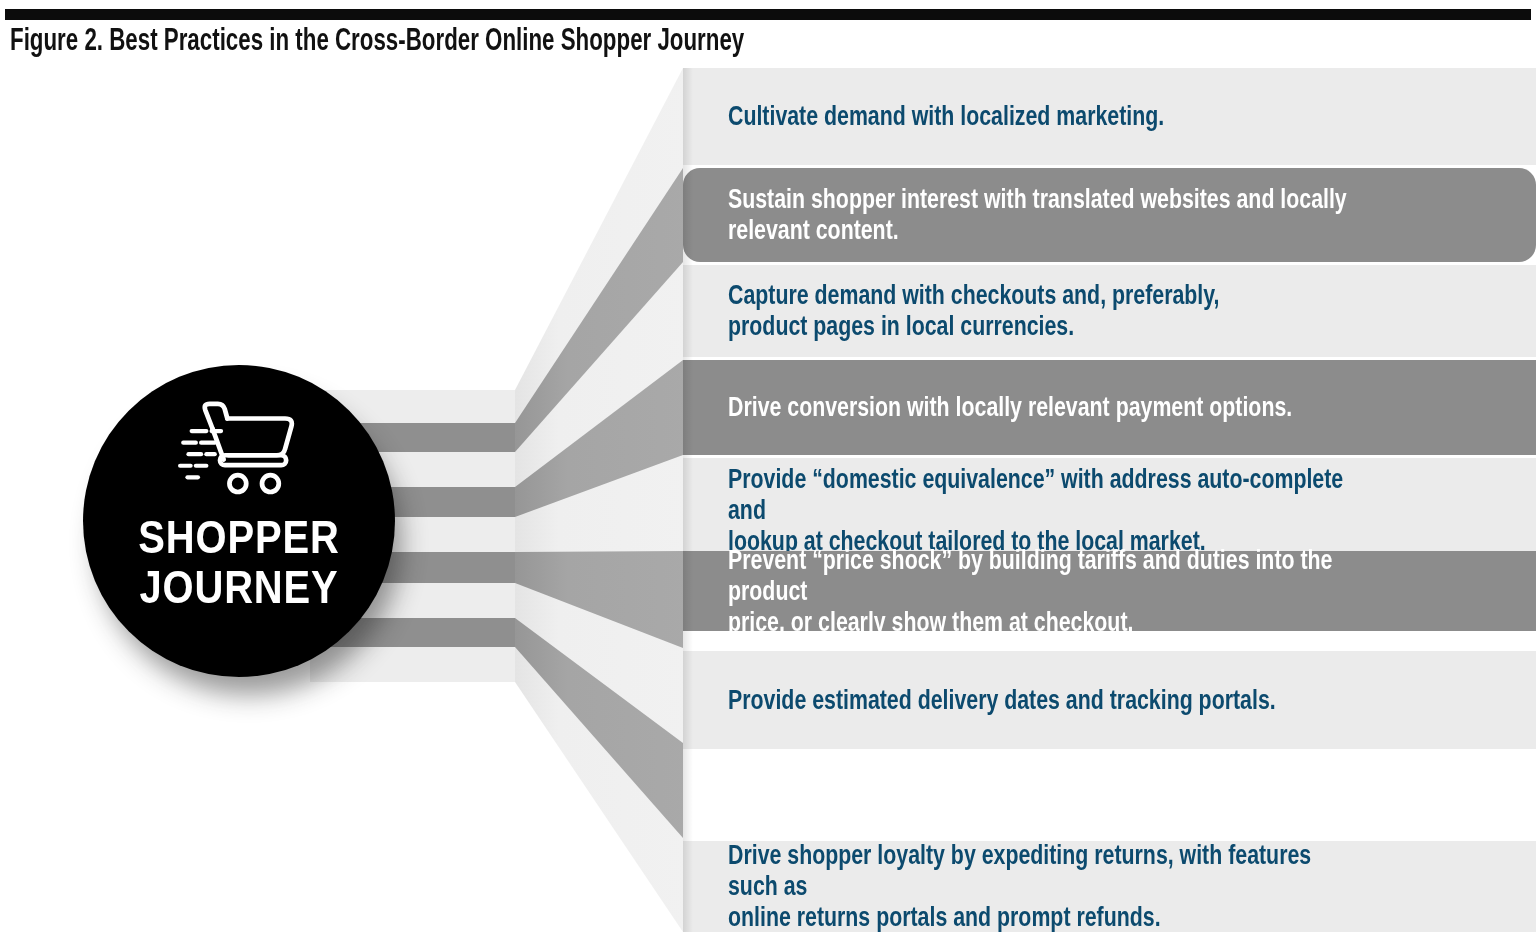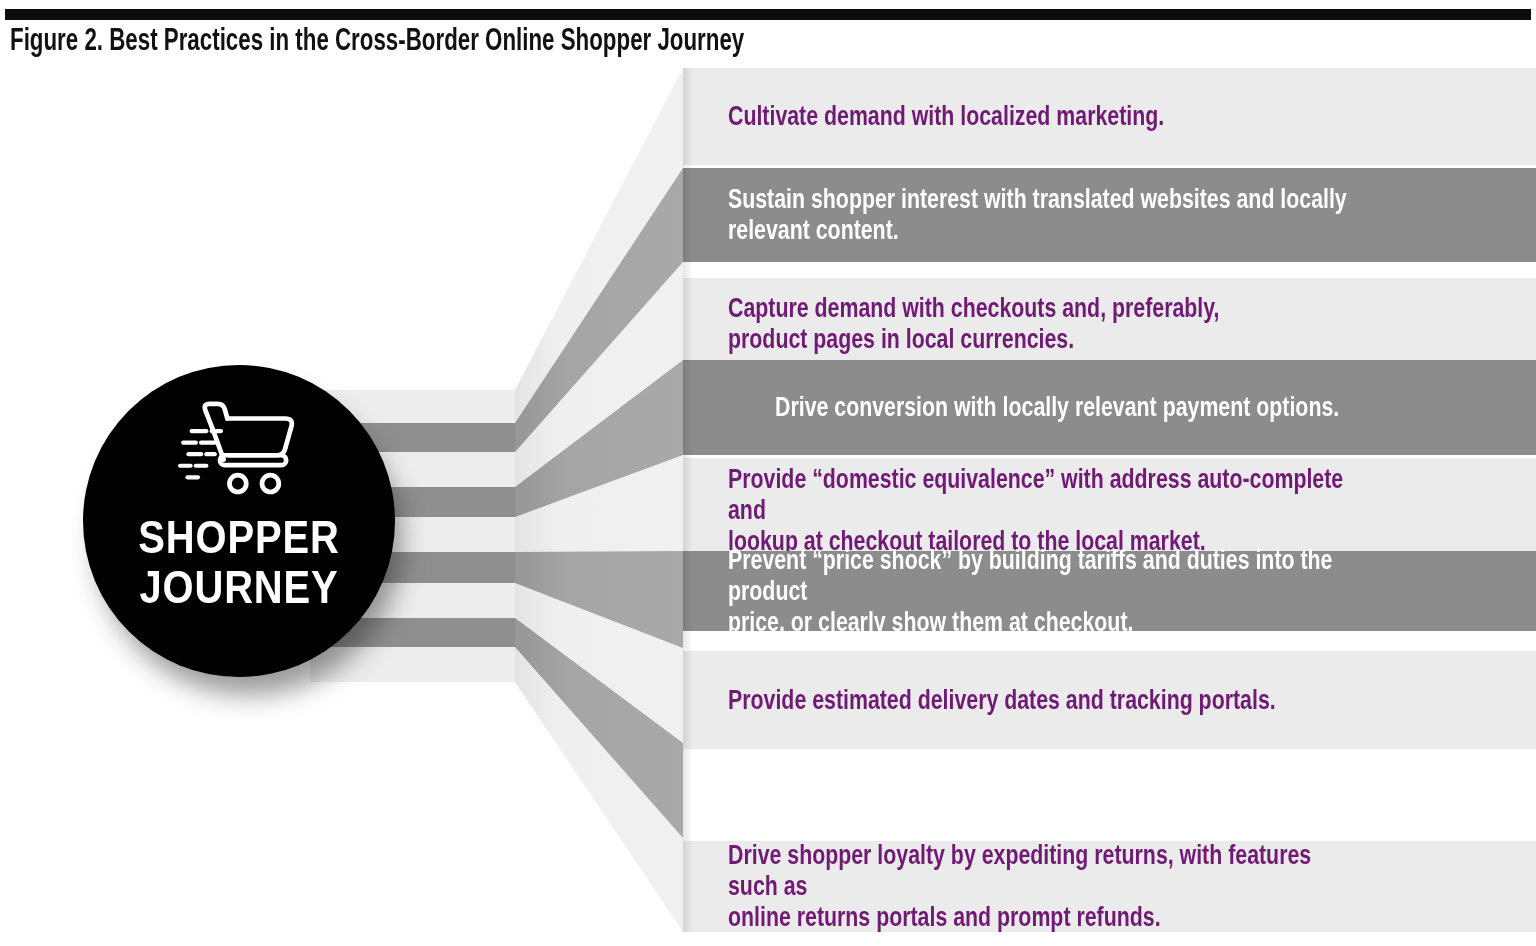--- a/index.html
+++ b/index.html
@@ -23,7 +23,7 @@
     position:absolute;left:683px;width:853px;display:flex;align-items:center;
     padding-left:45px;box-sizing:border-box;z-index:3;
   }
-  .step.light{background:#ebebeb;color:#701a75;}
+  .step.light{background:#ebebeb;color:#0c4a6e;}
   .step.dark{background:#8c8c8c;color:#ffffff;}
   .step-text{
     font-size:27px;font-weight:bold;line-height:31px;white-space:pre-line;

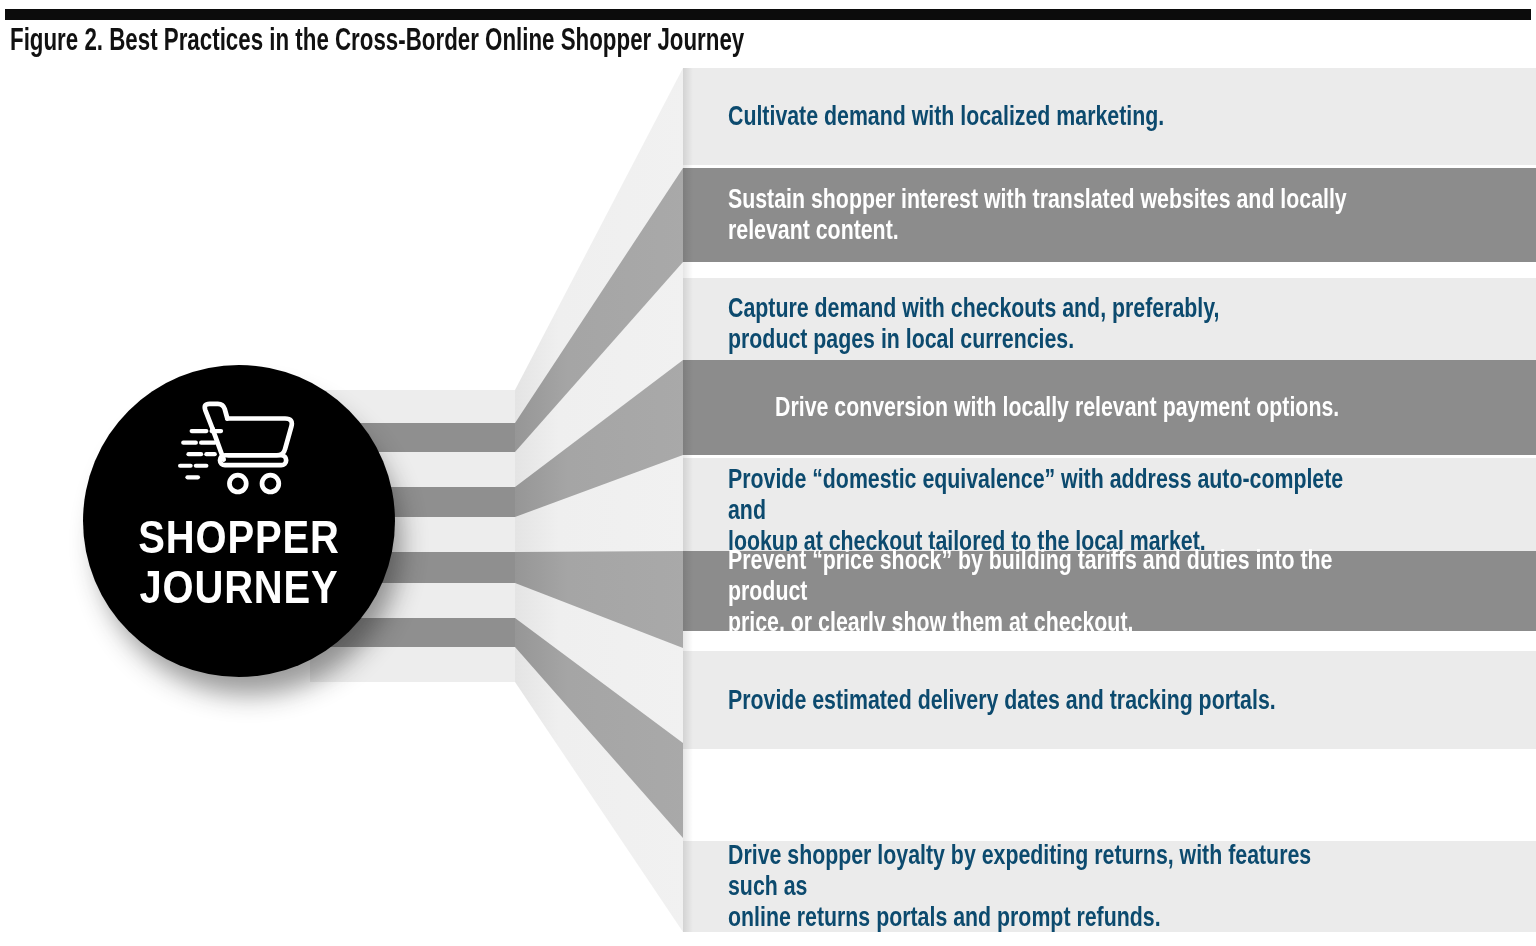--- a/index.html
+++ b/index.html
@@ -86,7 +86,7 @@
   <div class="step light" style="top:68px;height:97px;">
       <div class="step-text">Cultivate demand with localized marketing.</div>
     </div>
-  <div class="step dark" style="top:168px;height:94px;">
+  <div class="step dark" style="top:168px;height:94px;border-radius:17px;">
       <div class="step-text">Sustain shopper interest with translated websites and locally
 relevant content.</div>
     </div>

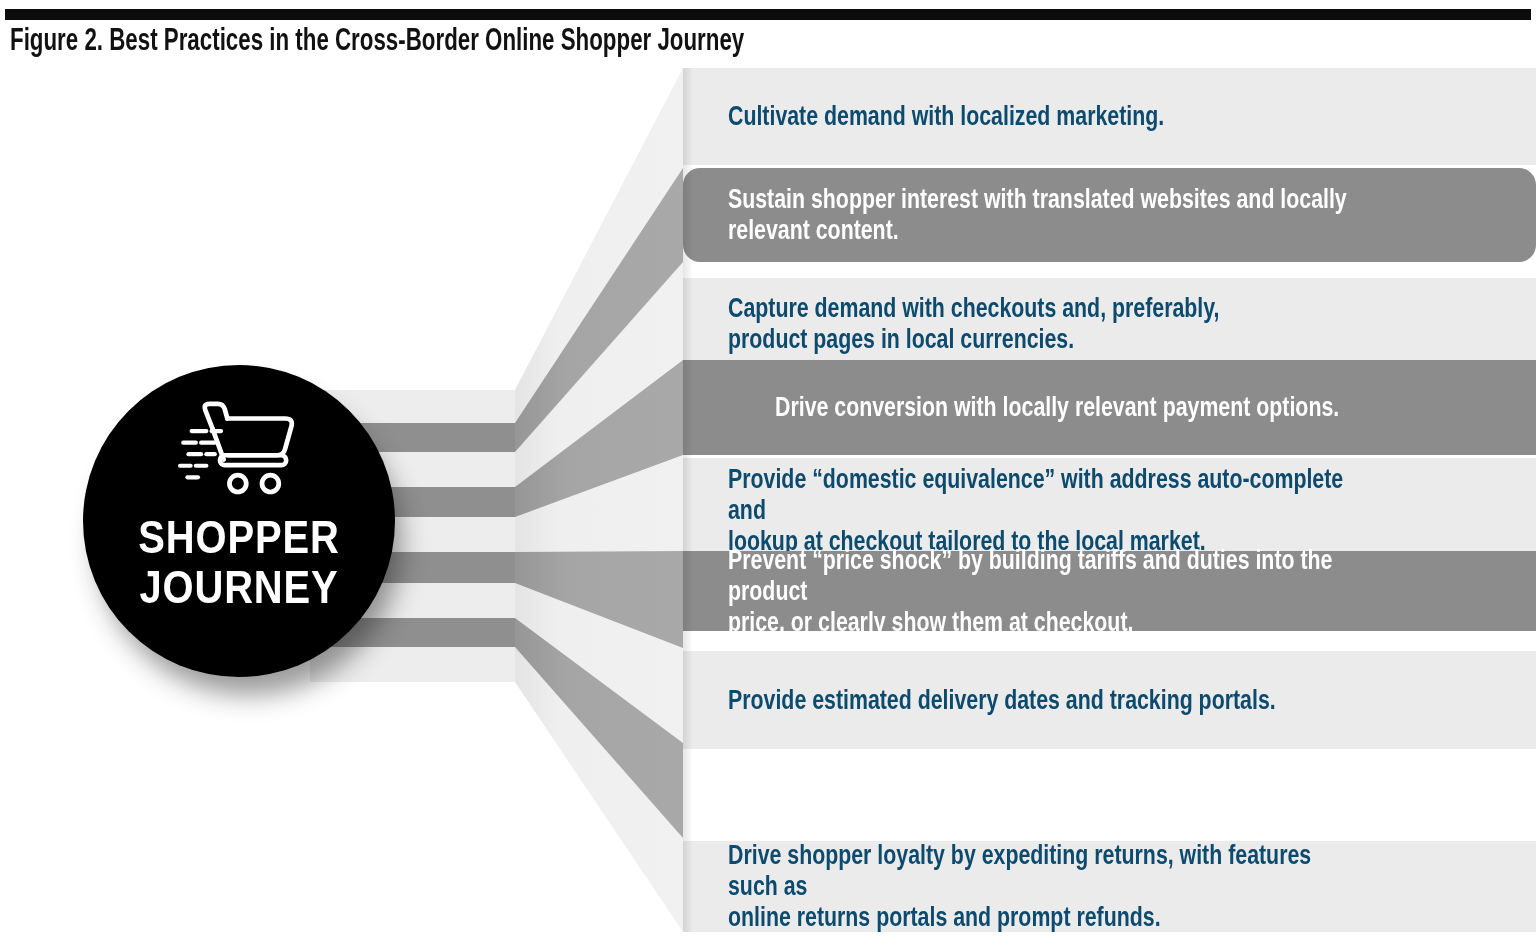--- a/index.html
+++ b/index.html
@@ -90,7 +90,7 @@
       <div class="step-text">Sustain shopper interest with translated websites and locally
 relevant content.</div>
     </div>
-  <div class="step light" style="top:265px;height:92px;margin-top:13px;">
+  <div class="step light" style="top:265px;height:92px;">
       <div class="step-text">Capture demand with checkouts and, preferably,
 product pages in local currencies.</div>
     </div>

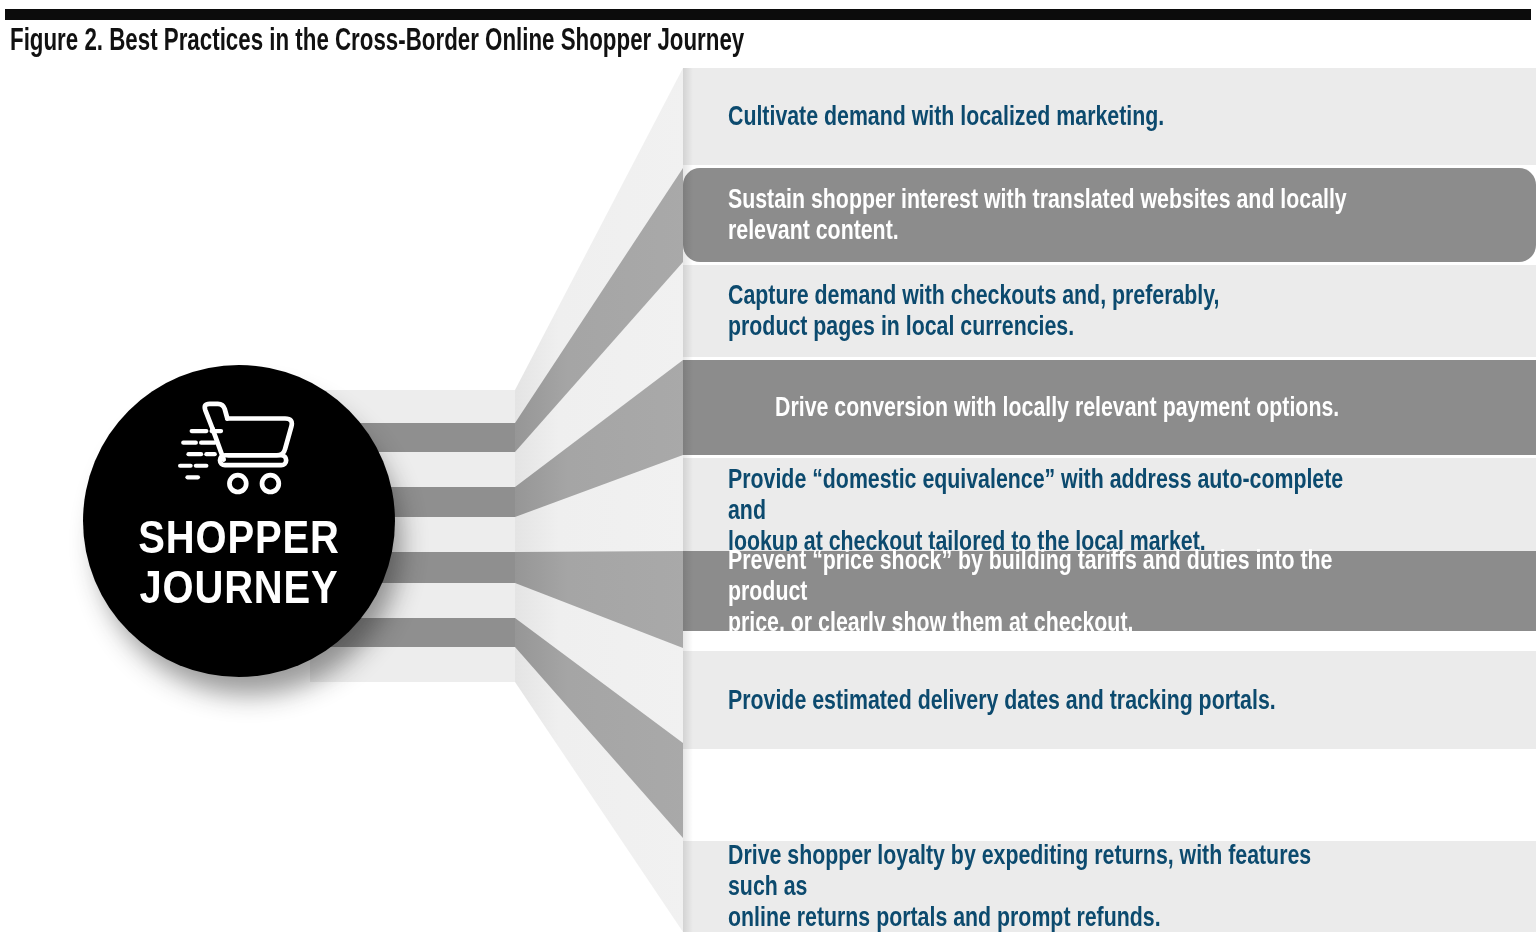--- a/index.html
+++ b/index.html
@@ -94,7 +94,7 @@
       <div class="step-text">Capture demand with checkouts and, preferably,
 product pages in local currencies.</div>
     </div>
-  <div class="step dark" style="top:360px;height:95px;justify-content:center;">
+  <div class="step dark" style="top:360px;height:95px;">
       <div class="step-text">Drive conversion with locally relevant payment options.</div>
     </div>
   <div class="step light" style="top:458px;height:104px;">

